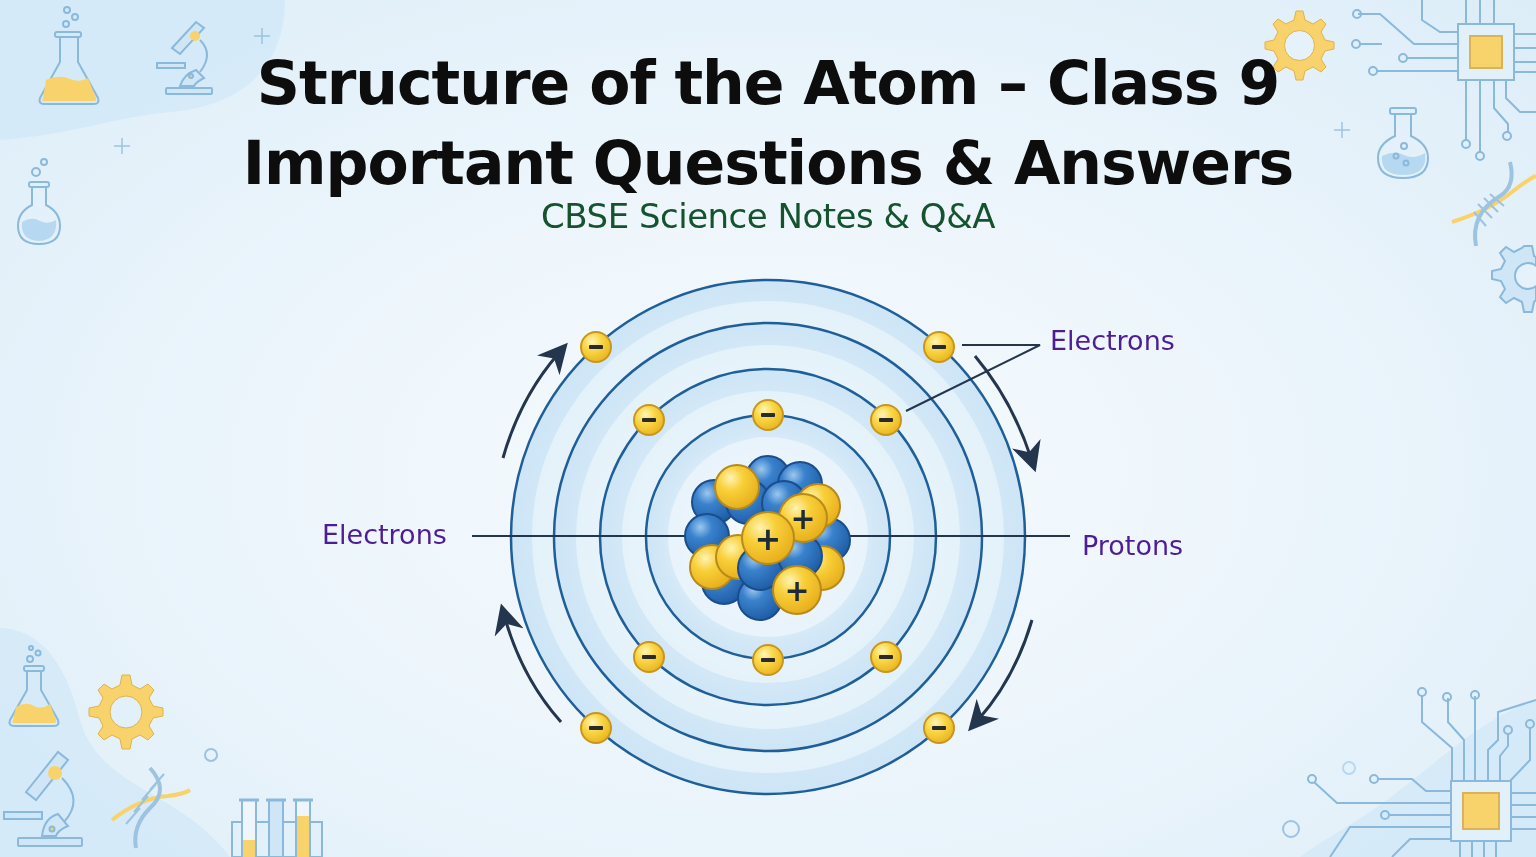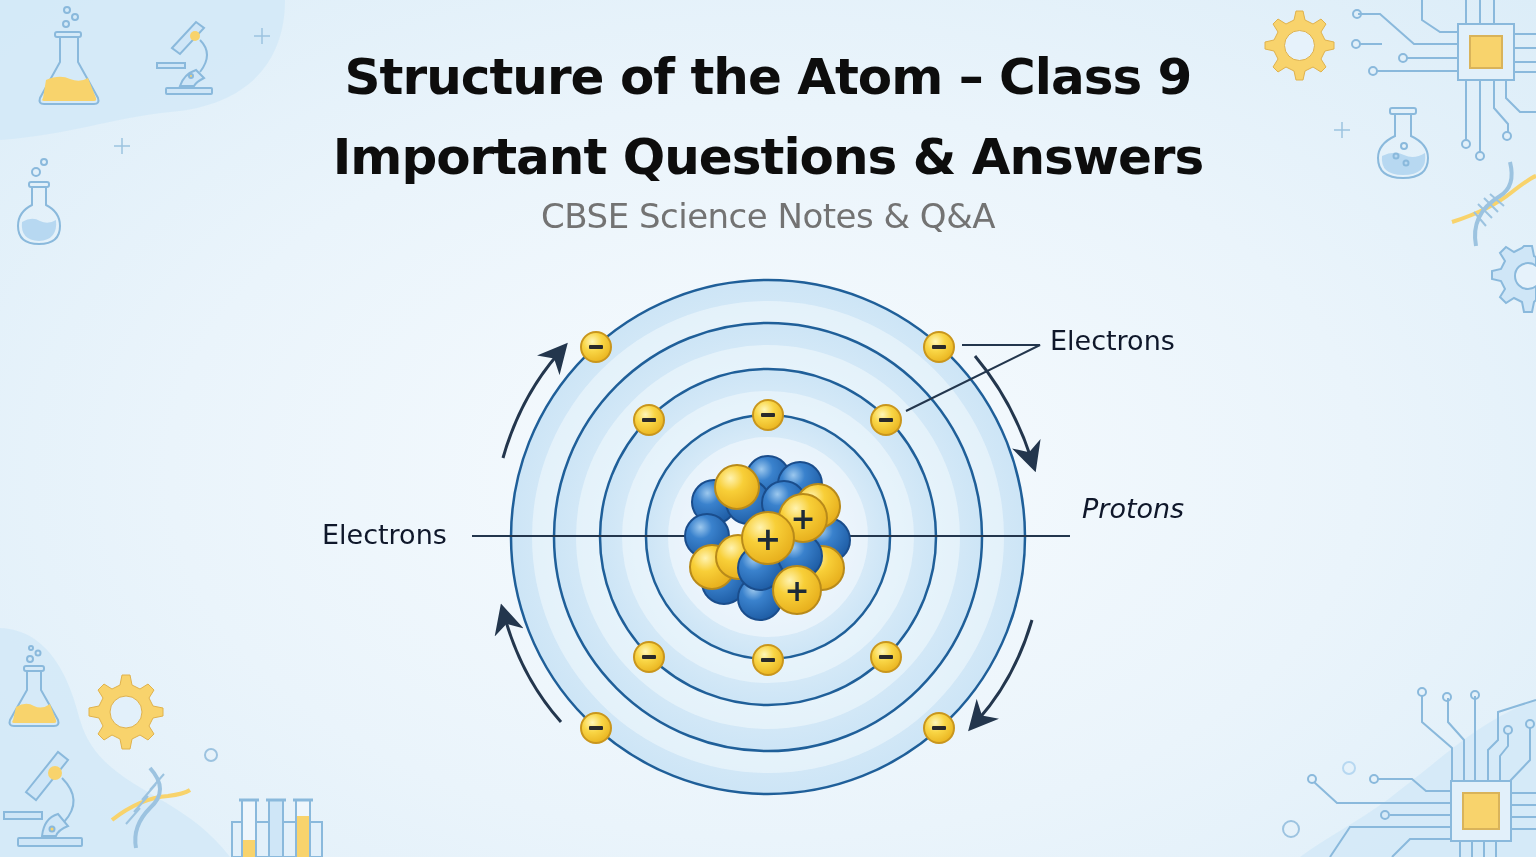--- a/index.html
+++ b/index.html
@@ -12,7 +12,7 @@
   .title {
     position: absolute; left: 0; width: 1536px; text-align: center;
     font-family: "DejaVu Sans", sans-serif; font-weight: bold; color: #0d0d0d;
-    font-size: 50px; letter-spacing: -1px; margin: 0;
+    font-size: 60px; letter-spacing: -1px; margin: 0;
   }
   .title.l1 { top: 48px; }
   .title.l2 { top: 128px; }

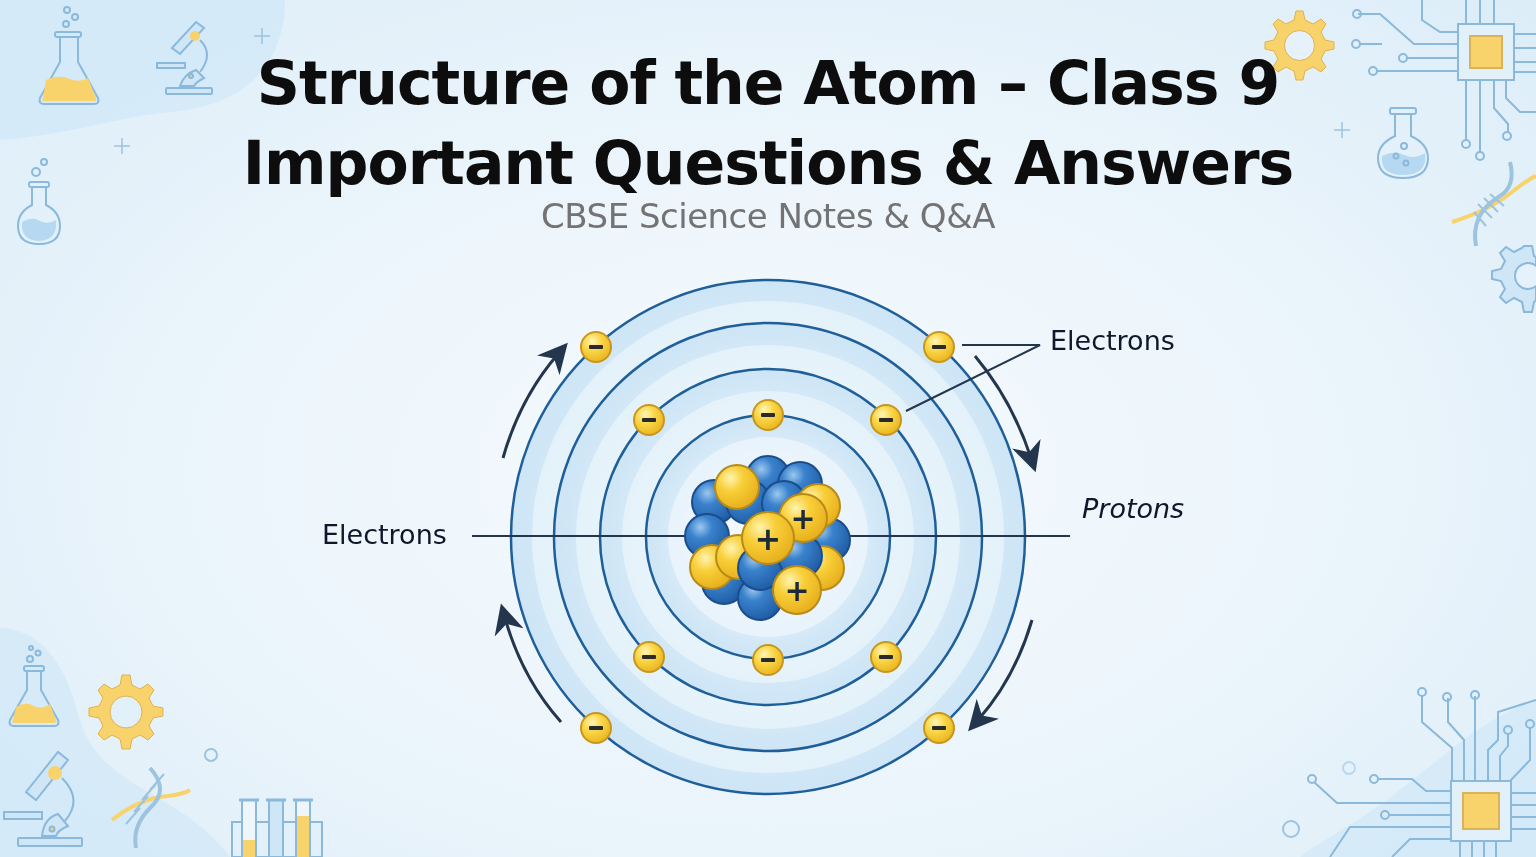--- a/index.html
+++ b/index.html
@@ -18,7 +18,7 @@
   .title.l2 { top: 128px; }
   .subtitle {
     position: absolute; left: 0; top: 196px; width: 1536px; text-align: center;
-    font-family: "DejaVu Sans", sans-serif; font-size: 34px; color: #737373; letter-spacing: -0.5px;
+    font-family: "DejaVu Sans", sans-serif; font-size: 34px; color: #14532d; letter-spacing: -0.5px;
   }
   .label {
     position: absolute; font-family: "DejaVu Sans", sans-serif; font-size: 27px; color: #0f172a;

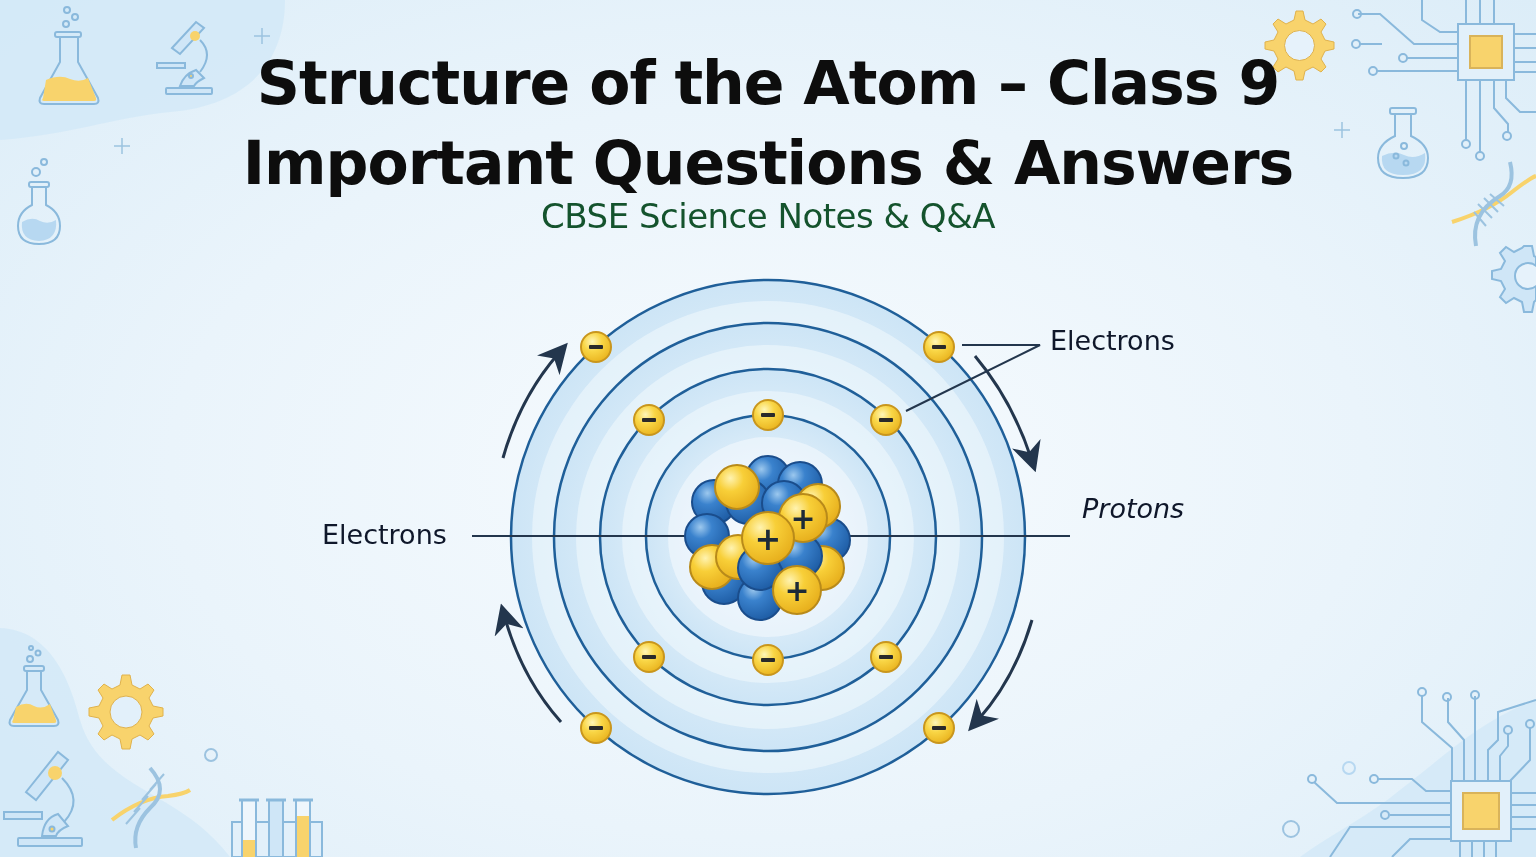--- a/index.html
+++ b/index.html
@@ -21,7 +21,7 @@
     font-family: "DejaVu Sans", sans-serif; font-size: 34px; color: #14532d; letter-spacing: -0.5px;
   }
   .label {
-    position: absolute; font-family: "DejaVu Sans", sans-serif; font-size: 27px; color: #0f172a;
+    position: absolute; font-family: "DejaVu Sans", sans-serif; font-size: 27px; color: #4c1d95;
   }
   .label.electrons { left: 1050px; top: 325px; }
   .label.neutrons { left: 322px; top: 519px; }

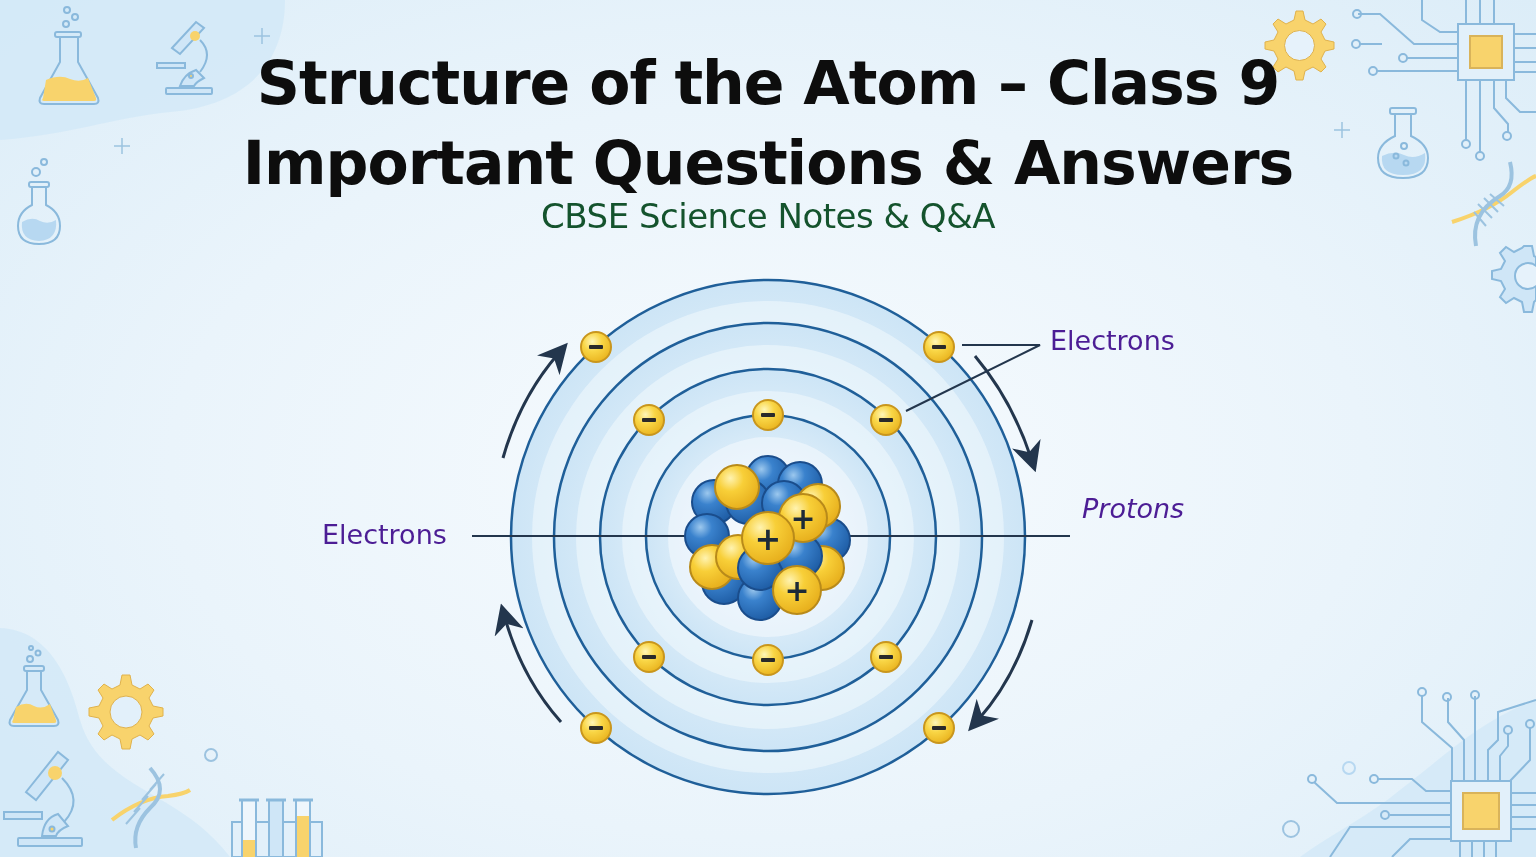--- a/index.html
+++ b/index.html
@@ -25,7 +25,7 @@
   }
   .label.electrons { left: 1050px; top: 325px; }
   .label.neutrons { left: 322px; top: 519px; }
-  .label.protons { left: 1082px; top: 493px; font-style: italic; }
+  .label.protons { left: 1082px; top: 530px; }
   svg { position: absolute; left: 0; top: 0; }
 </style>
 </head>

